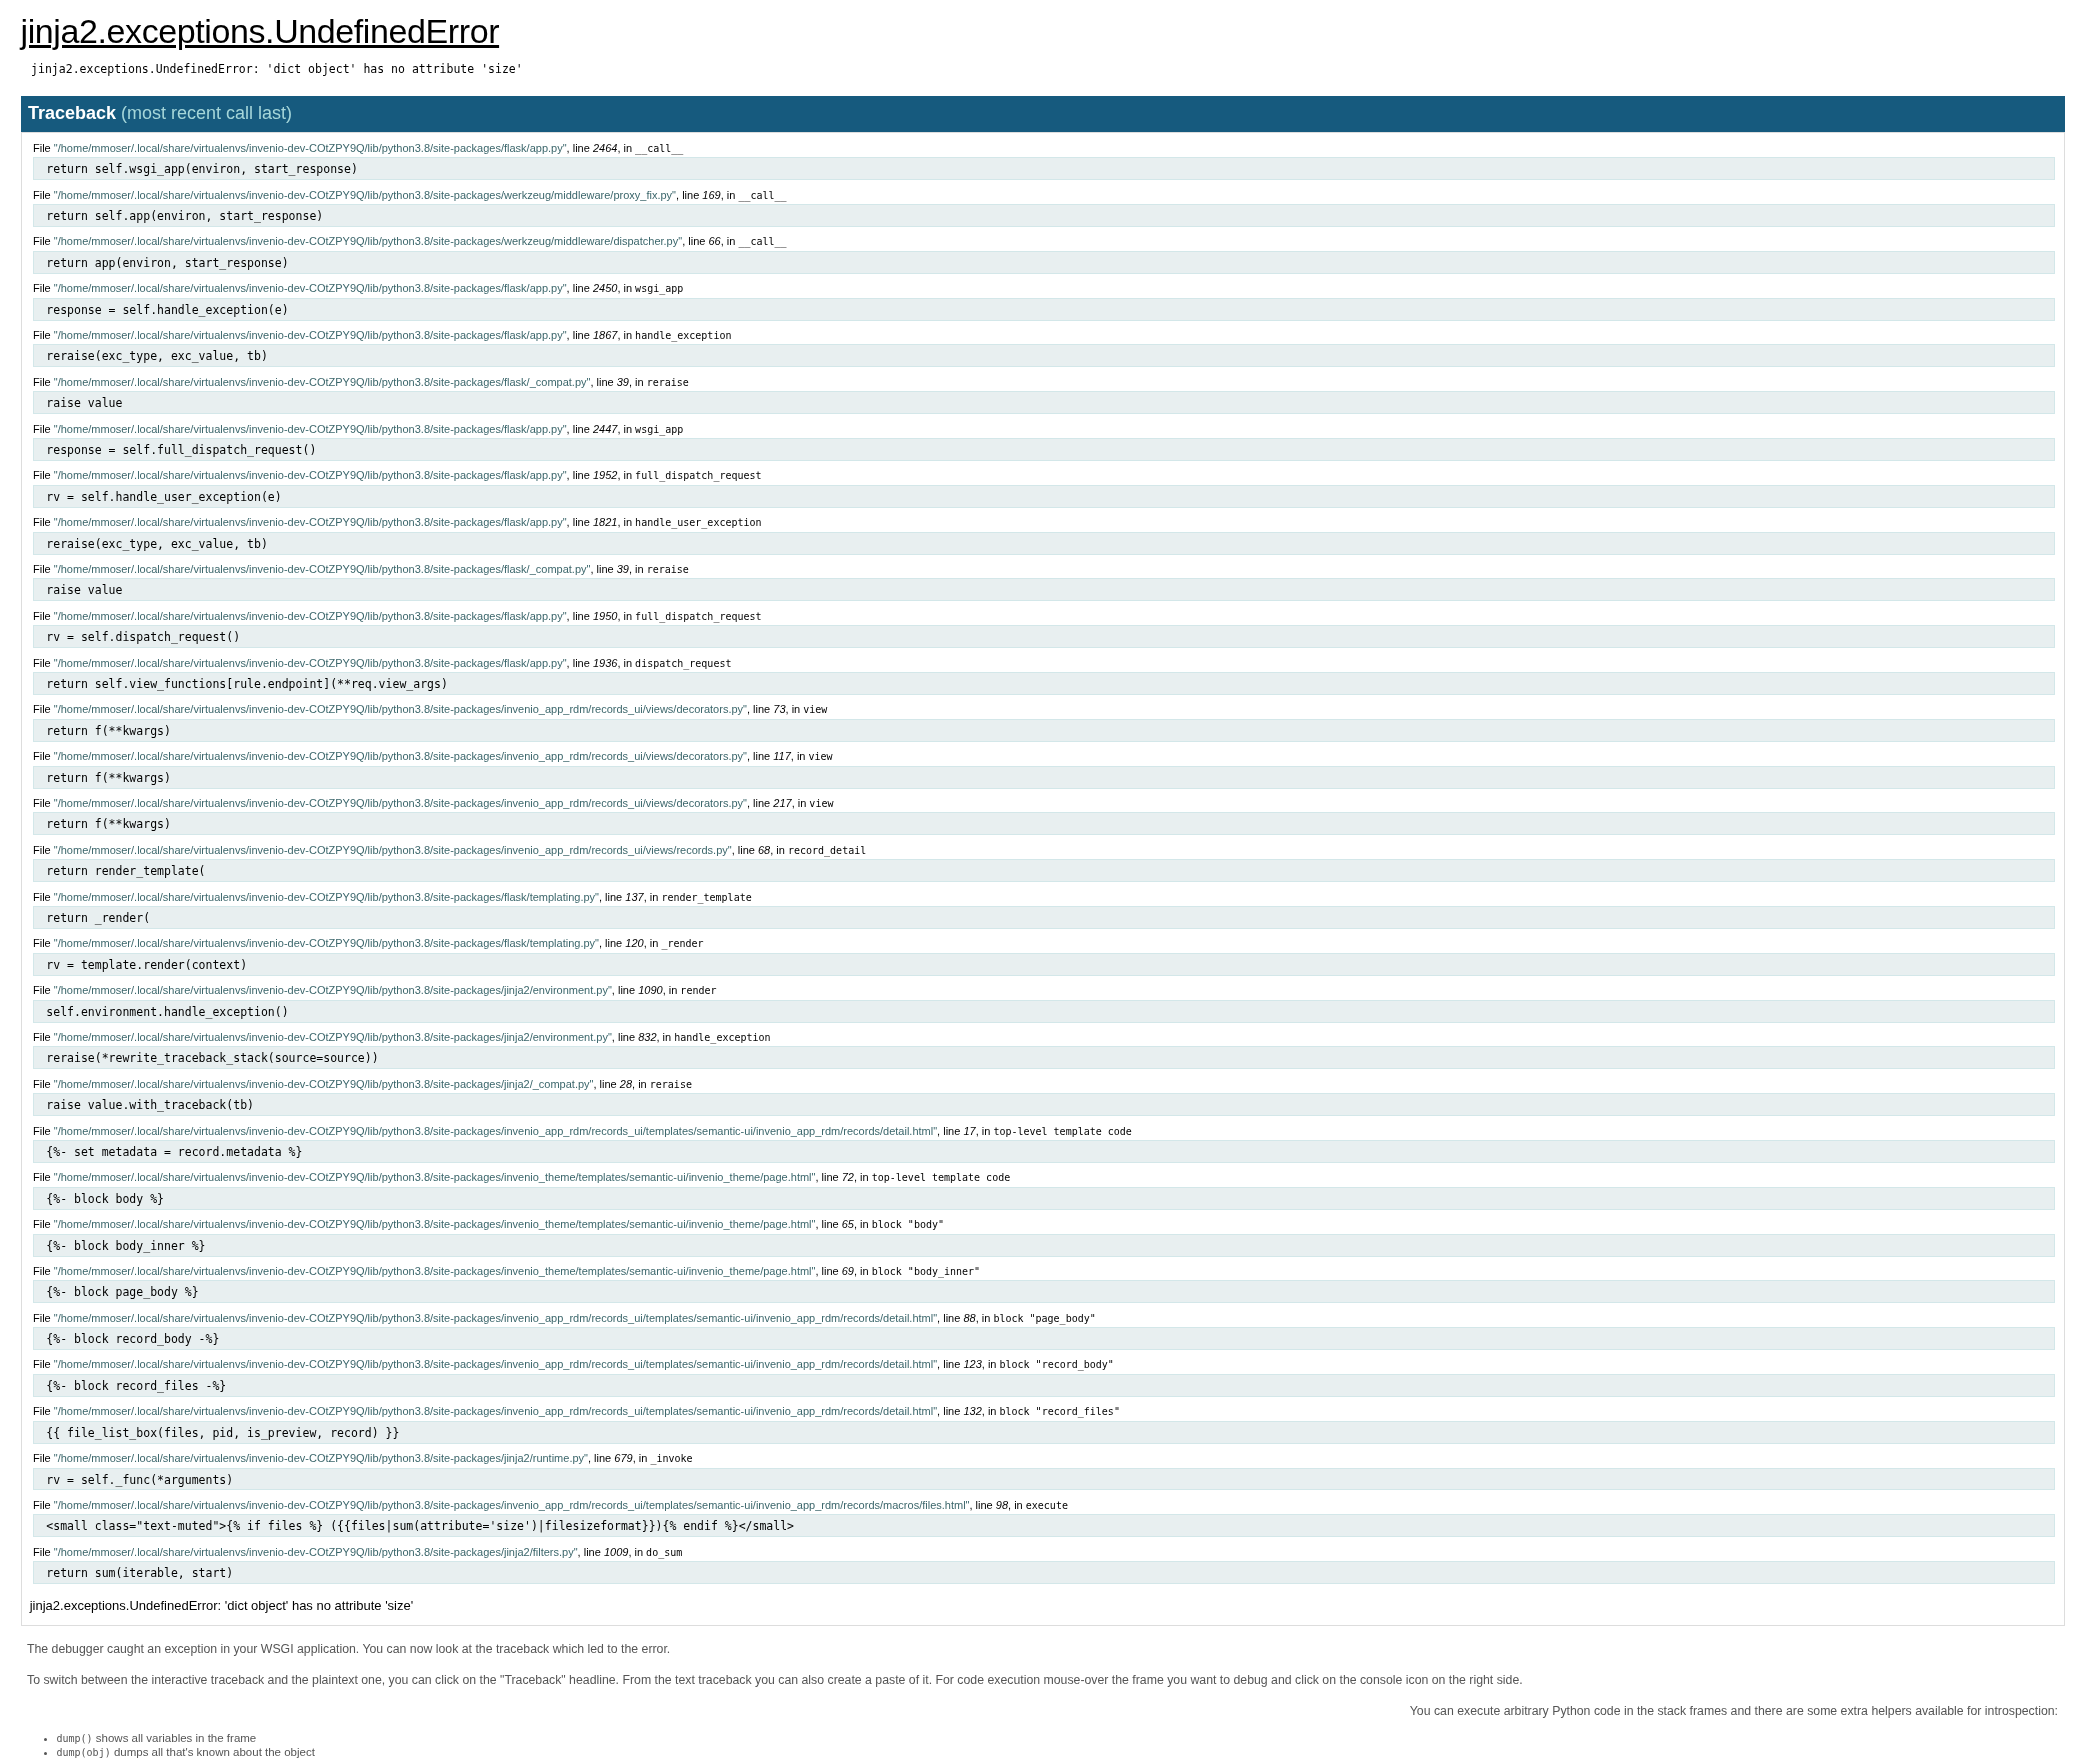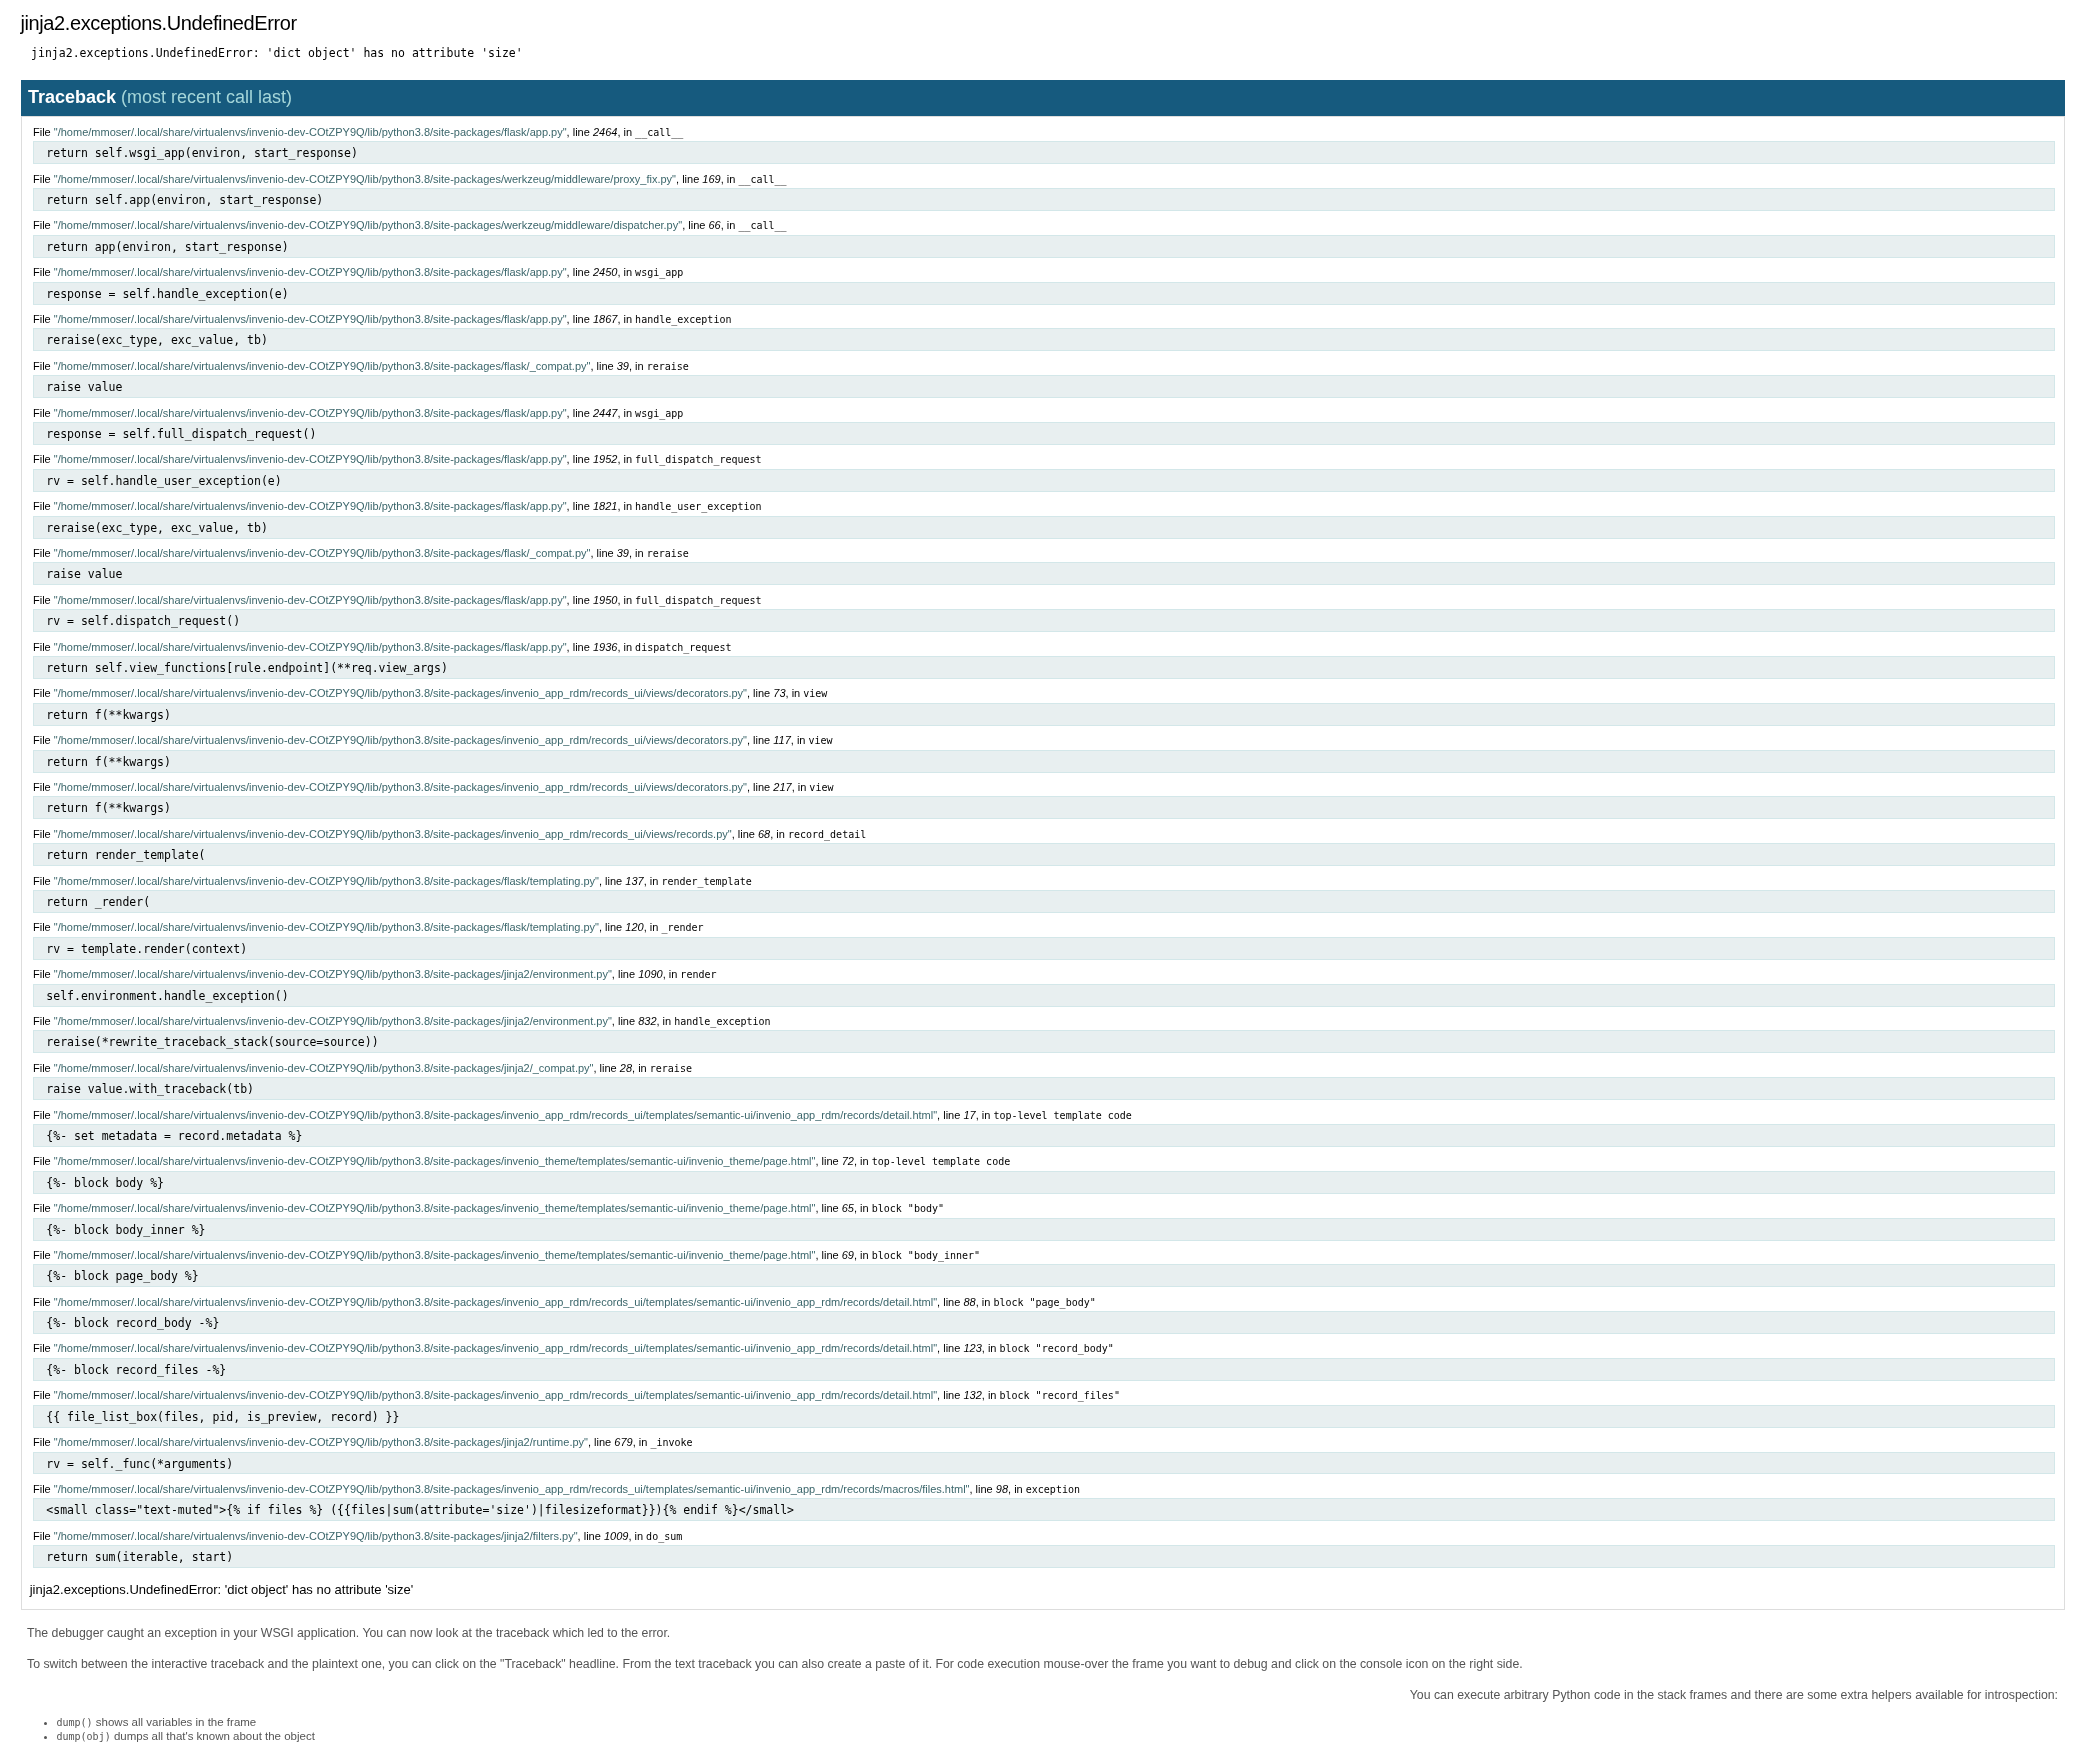--- a/index.html
+++ b/index.html
@@ -6,7 +6,7 @@
                font-family: "Liberation Sans", sans-serif; font-size: 12.3px; }
   .debugger { padding: 11.5px 20.5px 24.5px 20.5px; }
 
-  h1.page-title { font-size: 20px; font-weight: 500; margin: 0 0 11.5px 0; letter-spacing: -0.4px; }
+  h1.page-title { font-size: 34px; font-weight: 500; margin: 0 0 11.5px 0; letter-spacing: -0.4px; text-decoration: underline; }
 
   .detail p { margin: 0 0 6.5px 10.6px; font-size: 11.5px; white-space: pre-wrap;
               font-family: "DejaVu Sans Mono", monospace; }

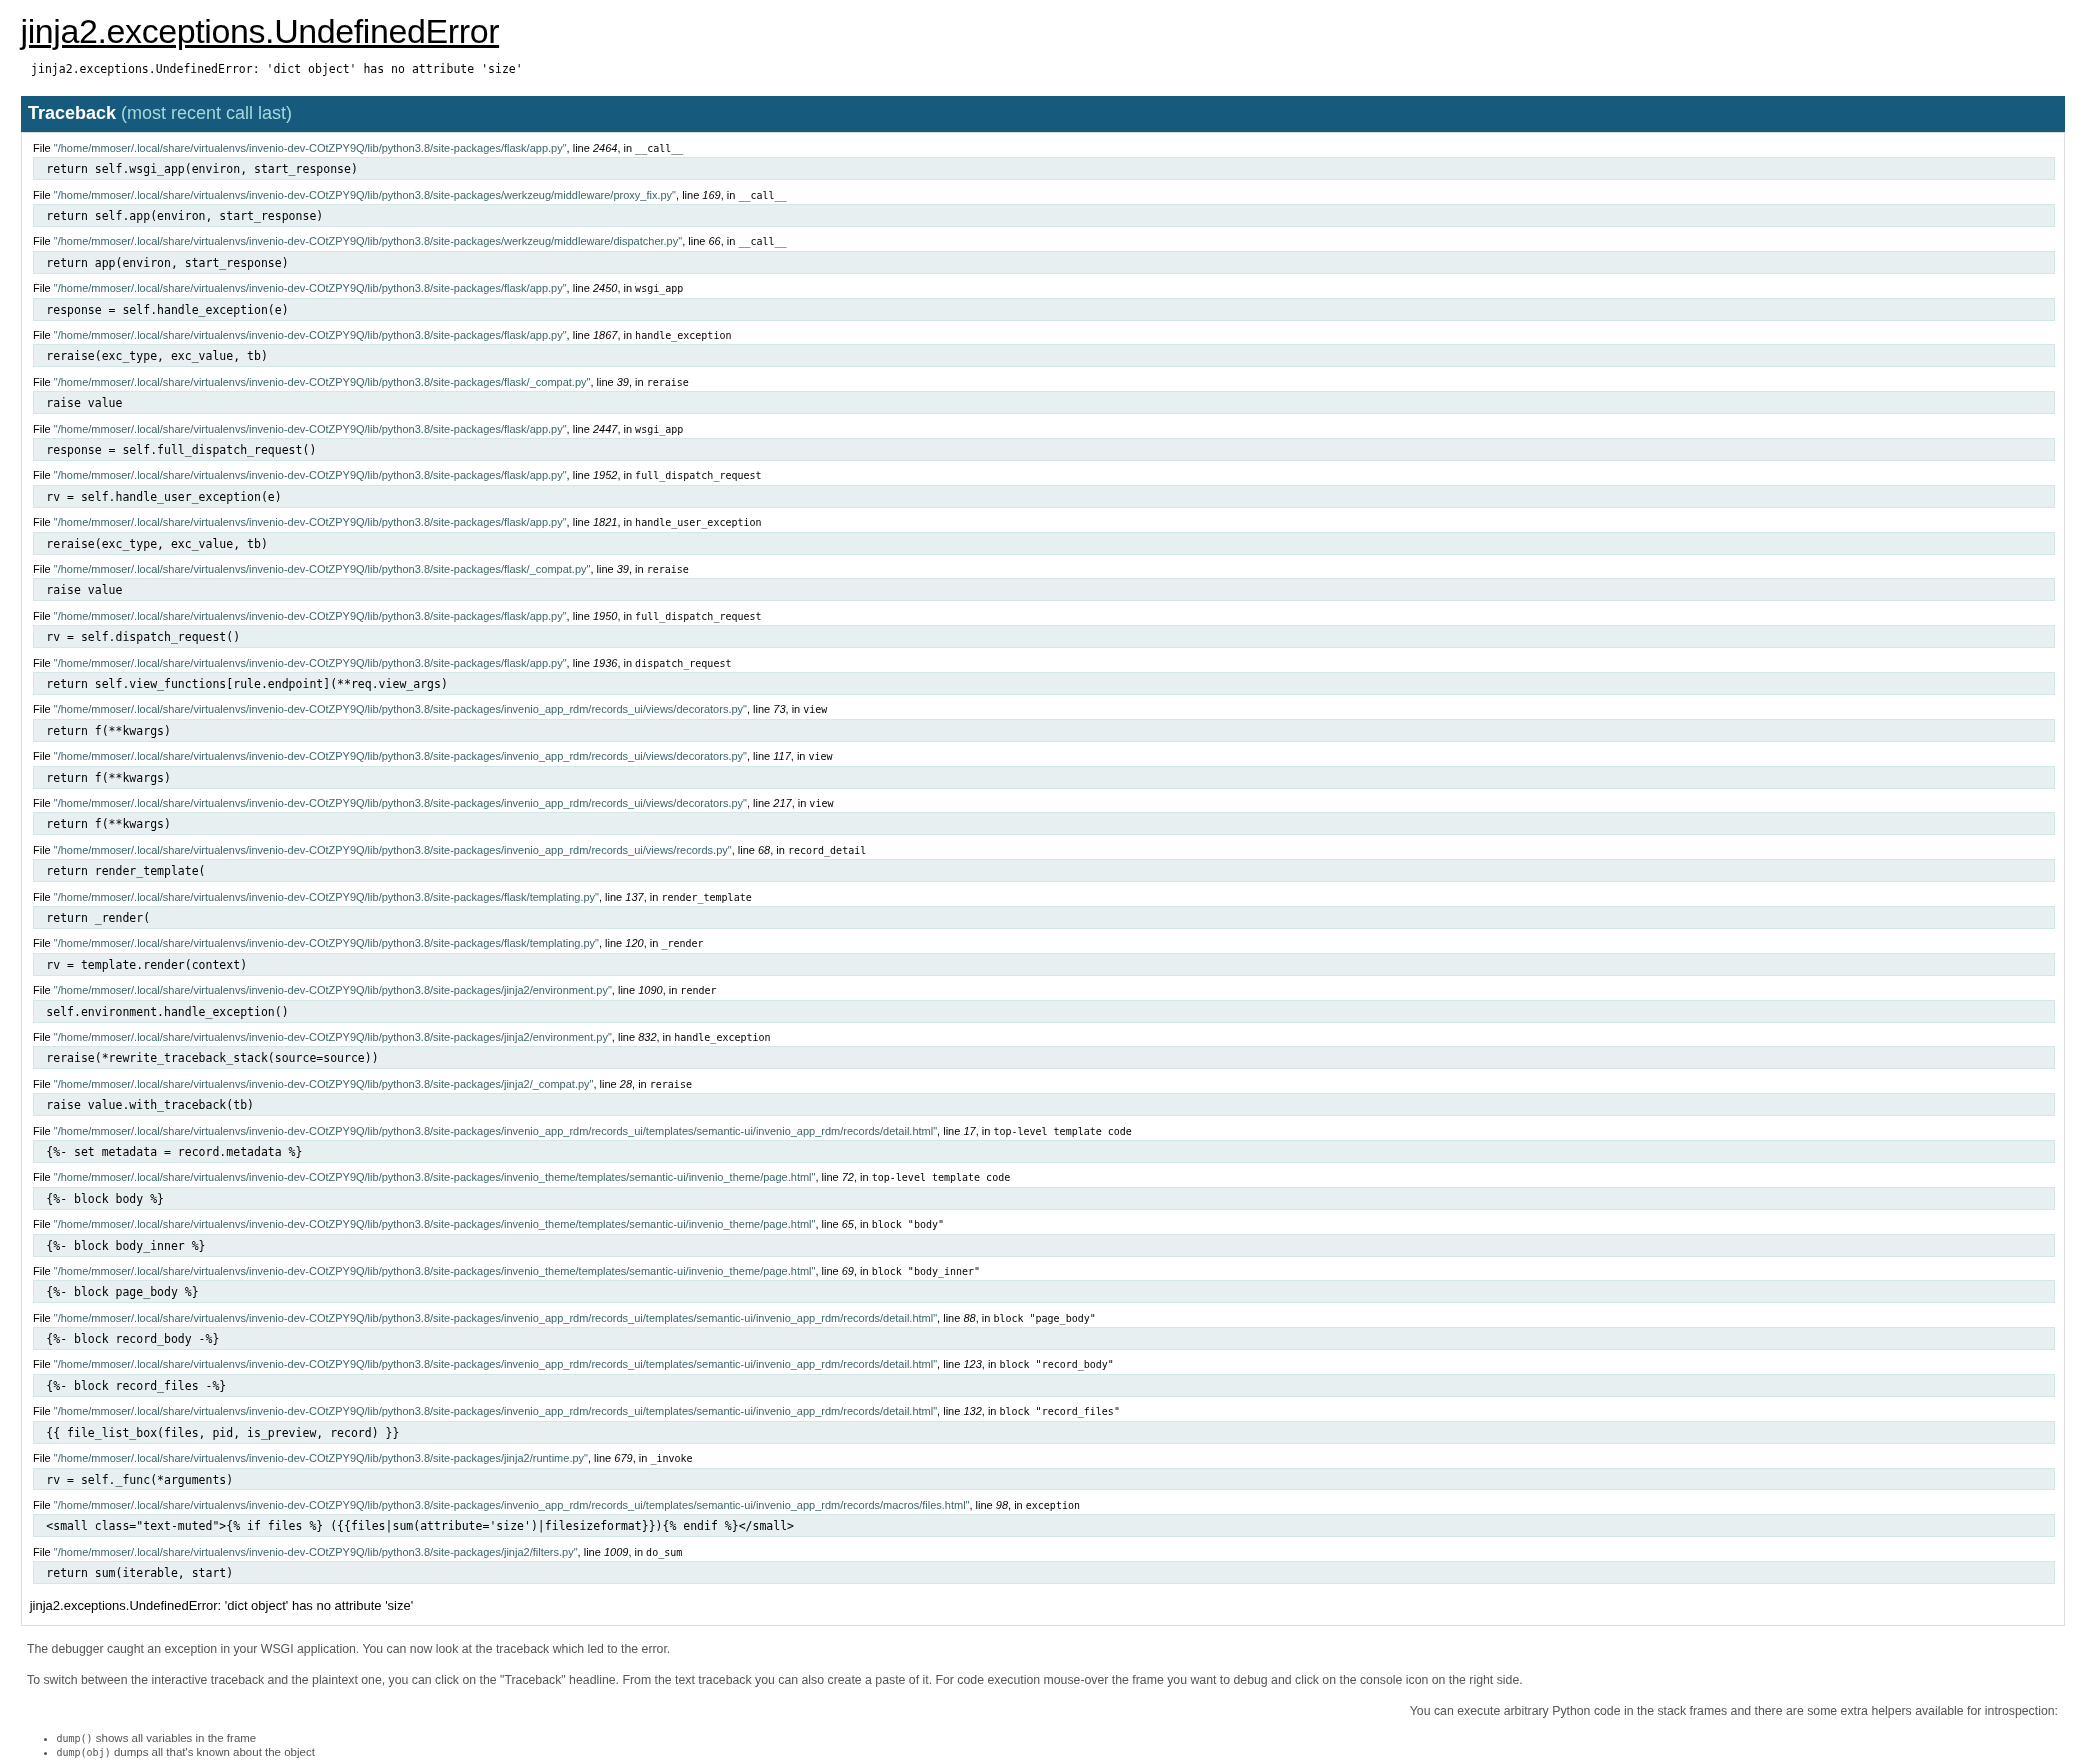--- a/index.html
+++ b/index.html
@@ -202,7 +202,7 @@
   </li>
 
   <li class="frame">
-    <h4 class="frame-header"><span>File </span><cite class="filename">/home/mmoser/.local/share/virtualenvs/invenio-dev-COtZPY9Q/lib/python3.8/site-packages/invenio_app_rdm/records_ui/templates/semantic-ui/invenio_app_rdm/records/macros/files.html</cite><span>, line </span><em class="line">98</em><span>, in </span><code>exception</code></h4>
+    <h4 class="frame-header"><span>File </span><cite class="filename">/home/mmoser/.local/share/virtualenvs/invenio-dev-COtZPY9Q/lib/python3.8/site-packages/invenio_app_rdm/records_ui/templates/semantic-ui/invenio_app_rdm/records/macros/files.html</cite><span>, line </span><em class="line">98</em><span>, in </span><code>execute</code></h4>
     <pre>&lt;small class="text-muted"&gt;{% if files %} ({{files|sum(attribute='size')|filesizeformat}}){% endif %}&lt;/small&gt;</pre>
   </li>
 

